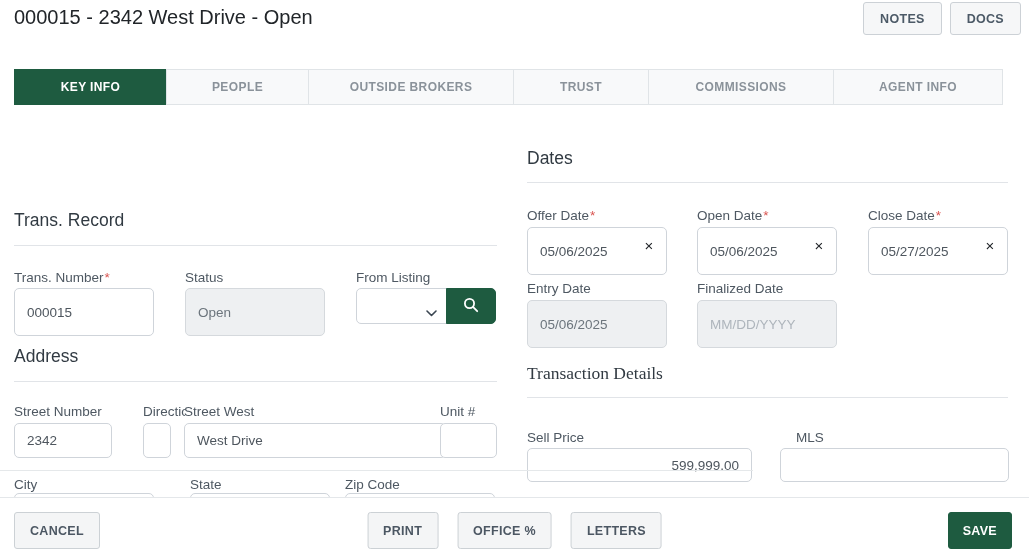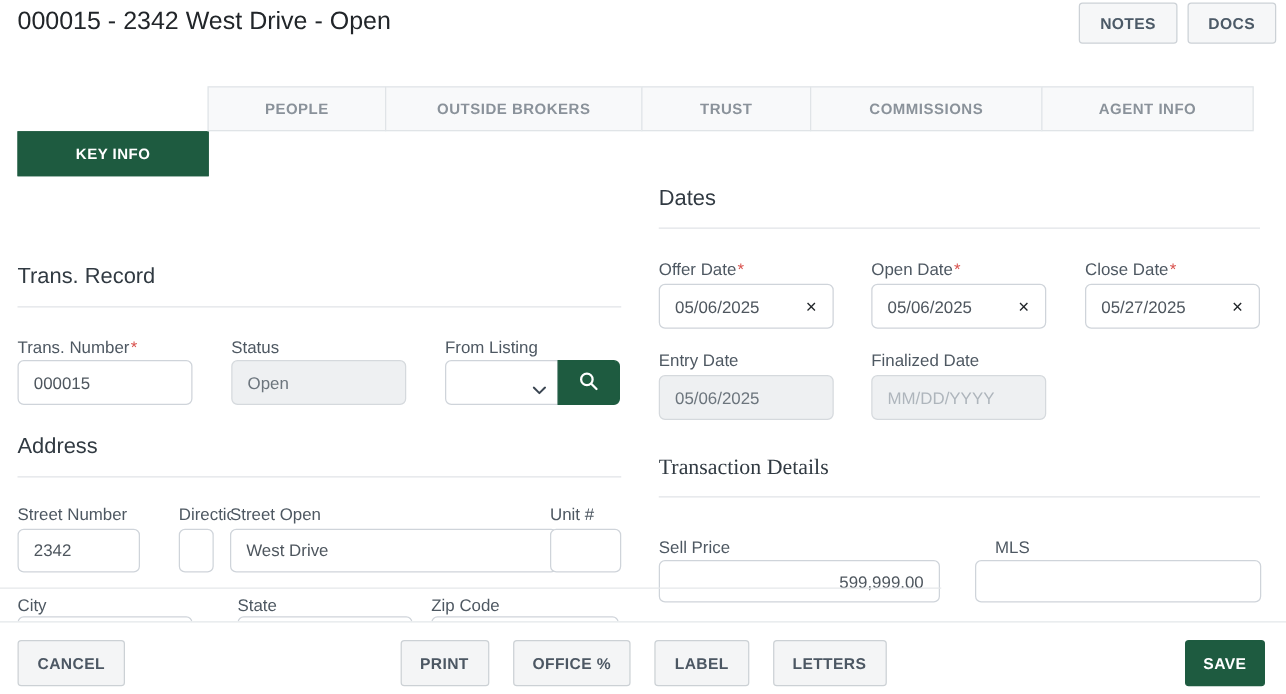--- a/index.html
+++ b/index.html
@@ -24,7 +24,7 @@
     background:#f8f9fa; border:1px solid #e0e4e7; margin-left:-1px;
     color:#8a929a; font-size:12px; font-weight:600; letter-spacing:.4px; cursor:pointer;
   }
-  .tab:first-child { margin-left:0;margin-top:36px; }
+  .tab:first-child { margin-left:0; }
   .tab.active { background:var(--accent); border-color:var(--accent); color:#fff; font-weight:700; }
   .t1{width:153px}.t2{width:143px}.t3{width:206px}.t4{width:136px}.t5{width:186px}.t6{width:170px}
   

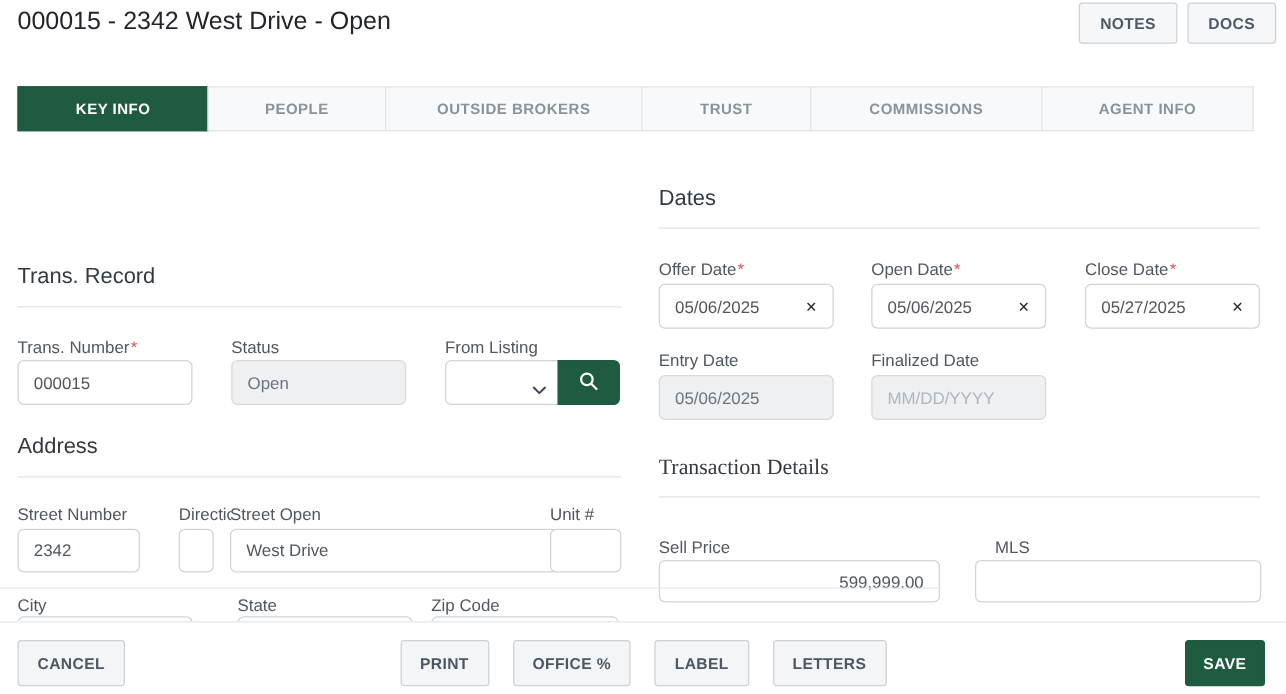--- a/index.html
+++ b/index.html
@@ -34,7 +34,7 @@
   .lbl .req { color:var(--req); margin-left:1px; }
   .lbl.clip { width:42px; overflow:hidden; }
   .inp {
-    position:absolute; height:36px; border:1px solid #cfd4da; border-radius:5px;
+    position:absolute; height:48px; border:1px solid #cfd4da; border-radius:5px;
     background:#fff; padding:0 12px; font-family:inherit; font-size:13.5px; color:#4e565e; outline:none;
   }
   .inp.dis { background:#eef0f2; border-color:#d5d9dd; color:#6c757d; }

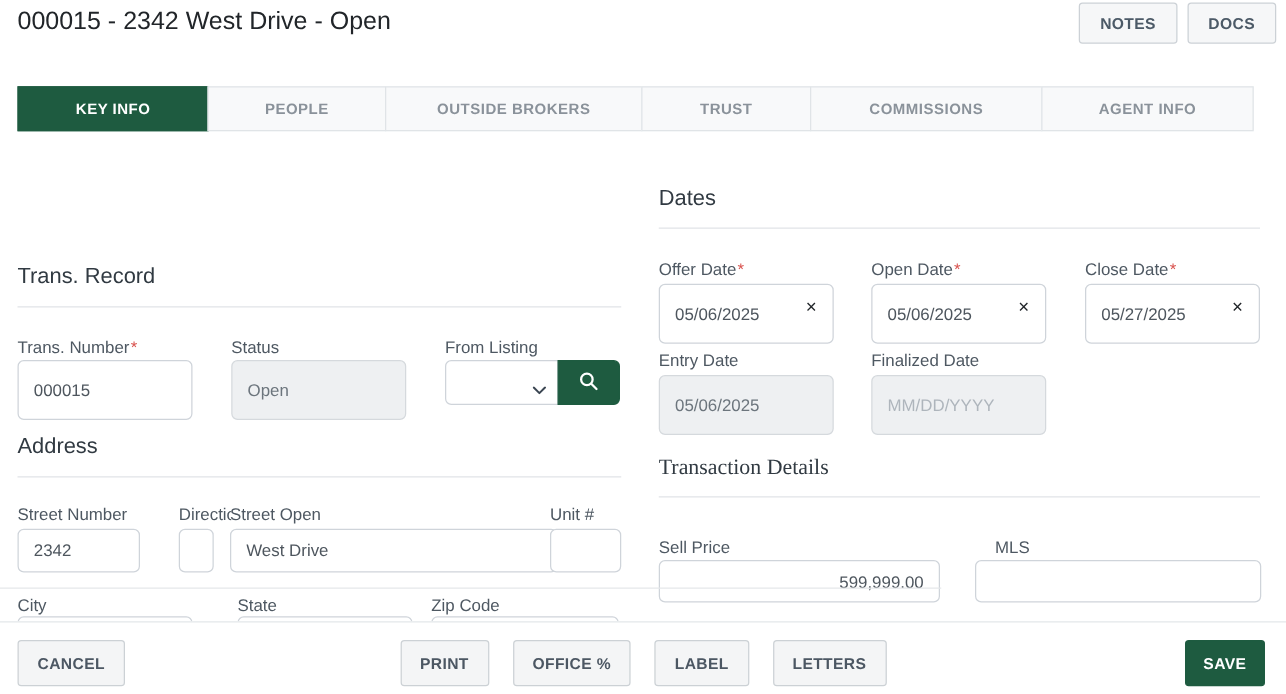--- a/index.html
+++ b/index.html
@@ -124,7 +124,7 @@
 
   <label class="lbl" style="left:14px; top:404px;">Street Number</label>
   <label class="lbl clip" style="left:143px; top:404px;">Direction</label>
-  <label class="lbl" style="left:184px; top:404px;">Street Open</label>
+  <label class="lbl" style="left:184px; top:404px;">Street West</label>
   <label class="lbl" style="left:440px; top:404px;">Unit #</label>
 
   <input class="inp" style="left: 14px; top: 423px; width: 98px; height: 35px;" value="2342">

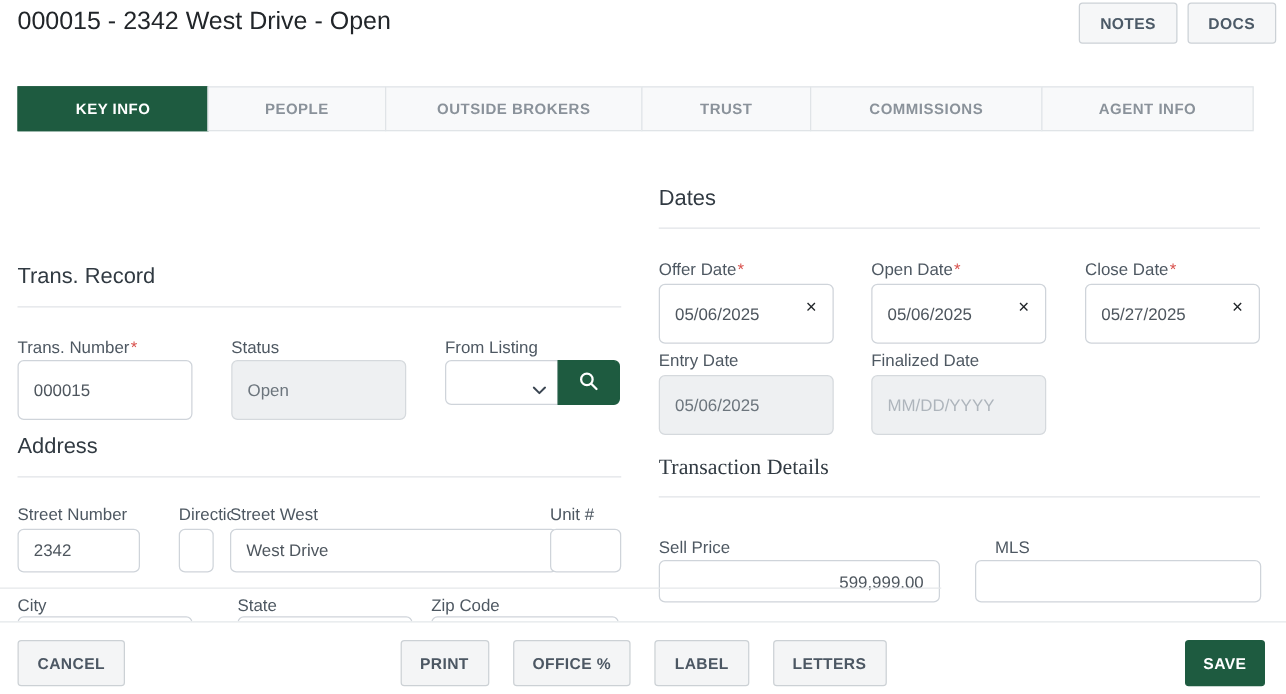--- a/index.html
+++ b/index.html
@@ -176,7 +176,6 @@
     <div class="f-center">
       <button class="f-btn">PRINT</button>
       <button class="f-btn">OFFICE %</button>
-      <button class="f-btn">LABEL</button>
       <button class="f-btn">LETTERS</button>
     </div>
     <button class="save-btn">SAVE</button>

